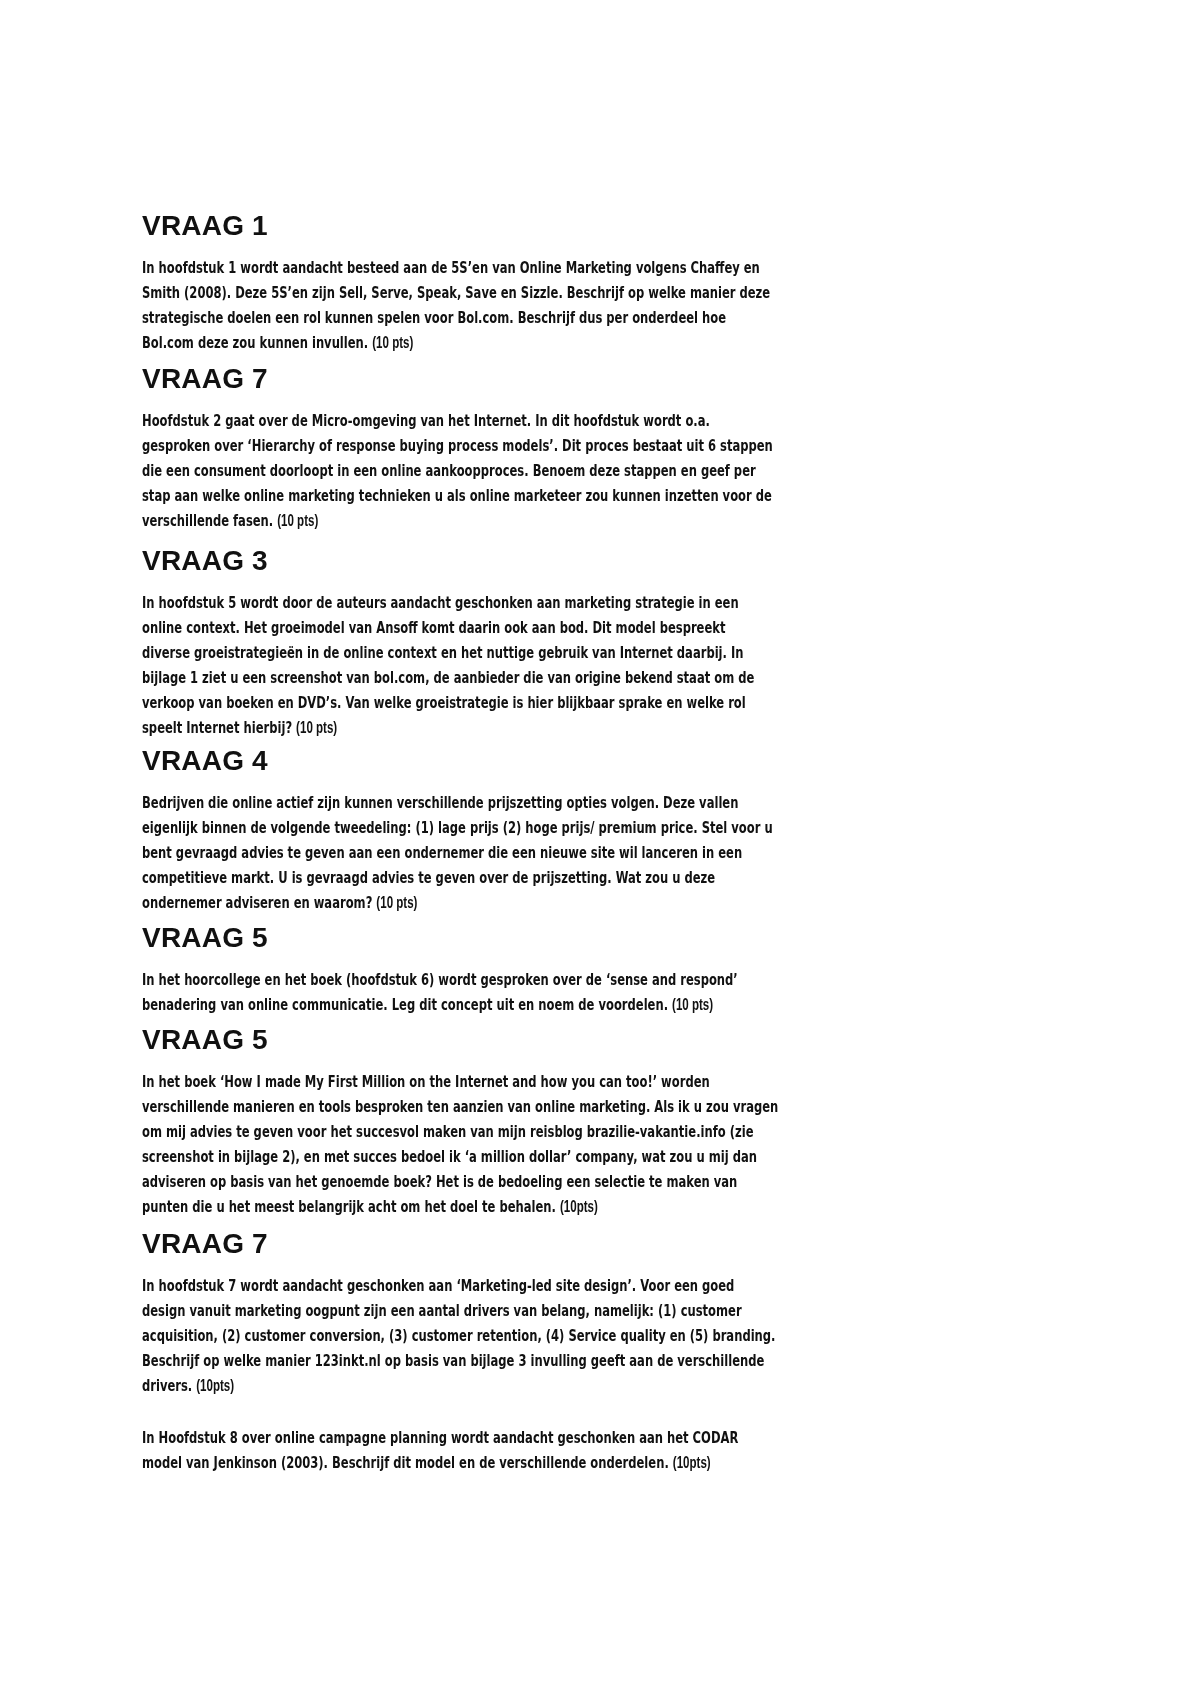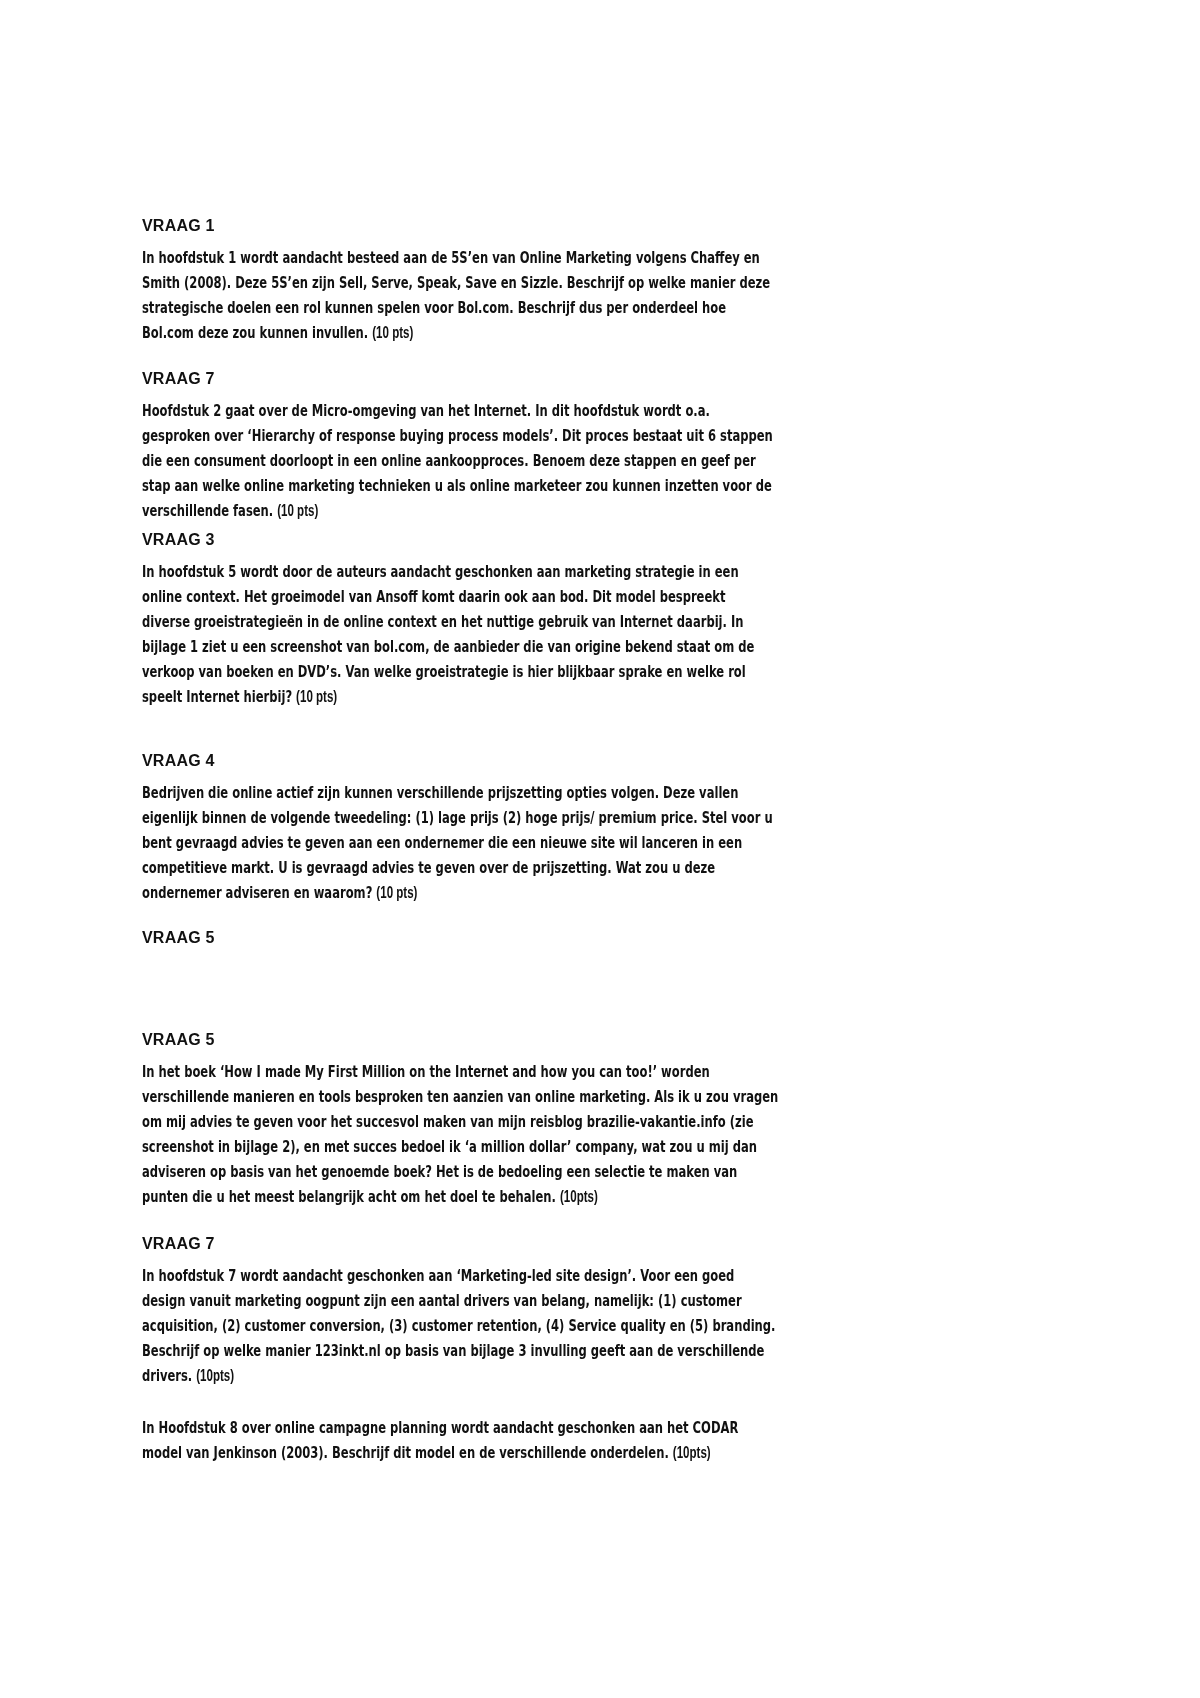--- a/index.html
+++ b/index.html
@@ -9,7 +9,7 @@
     .q-heading {
       font-family: "Liberation Sans", sans-serif;
       font-weight: bold;
-      font-size: 16px;
+      font-size: 28px;
       line-height: 24px;
       height: 24px;
       margin: 0;

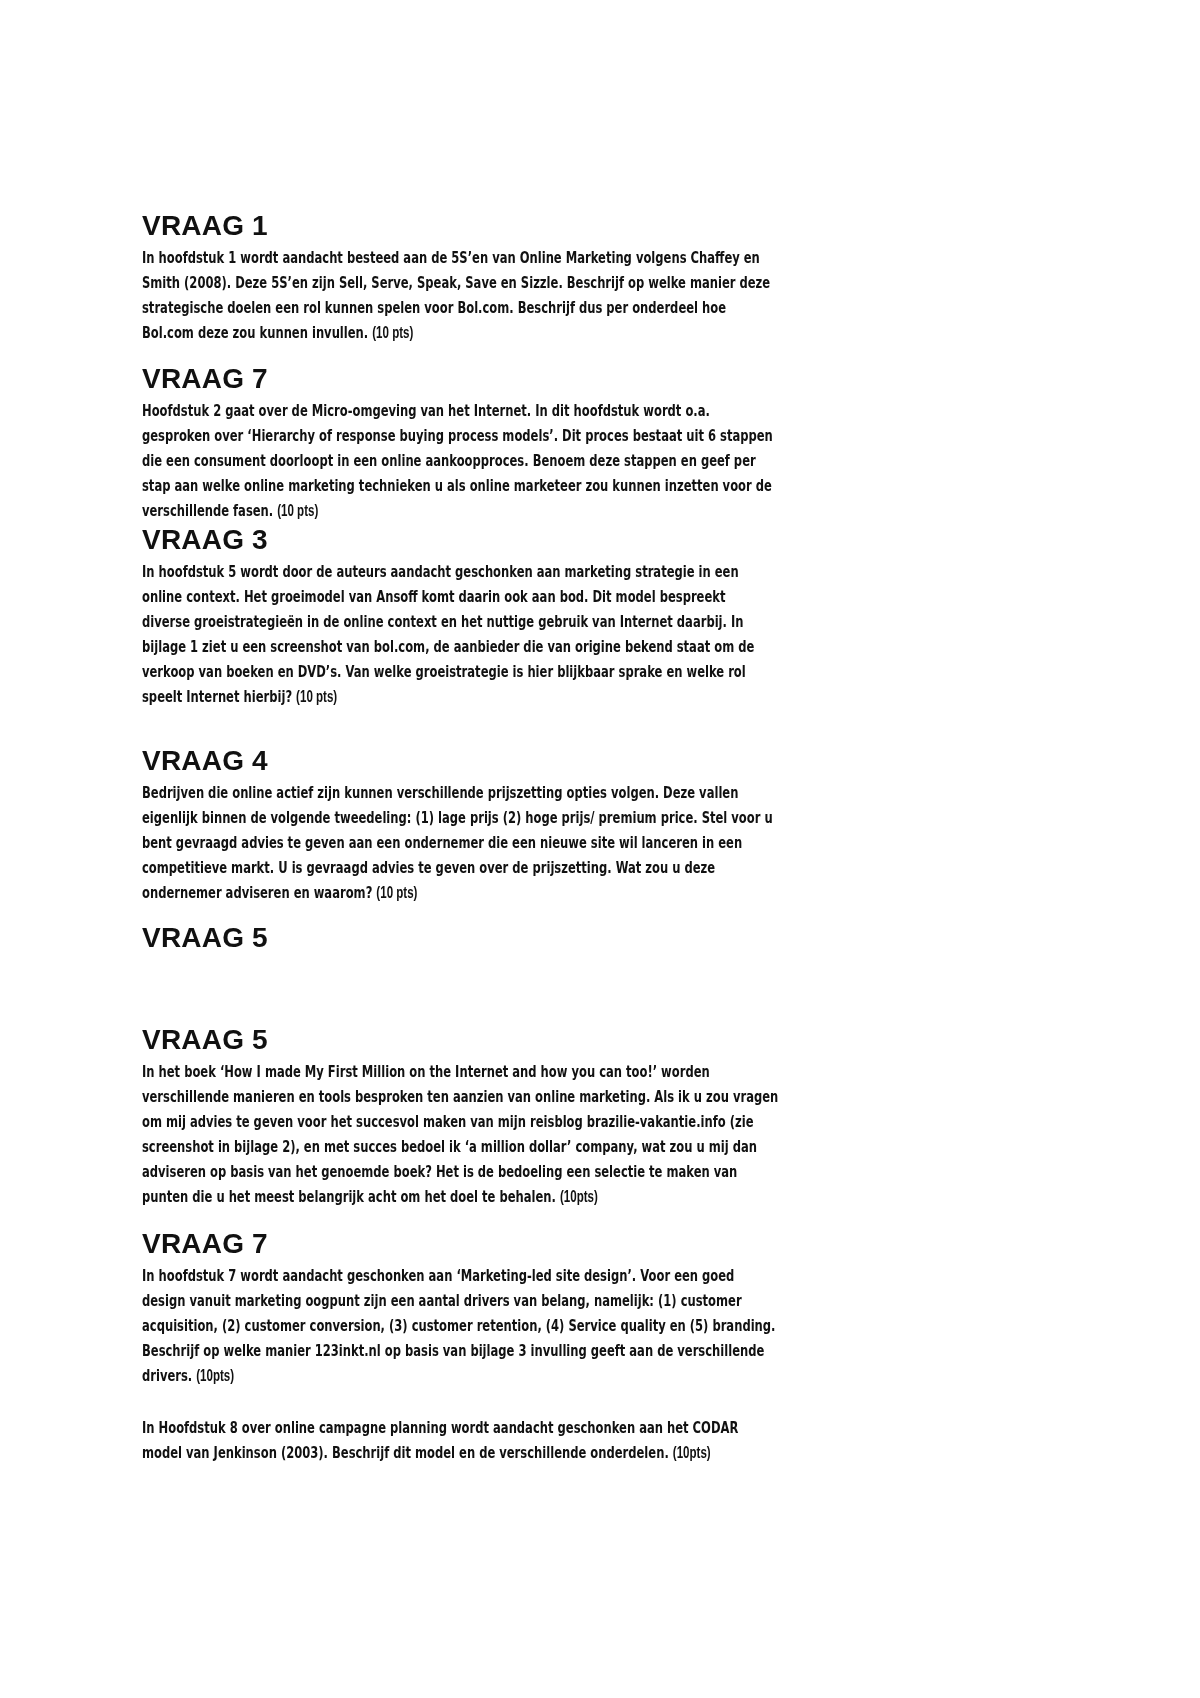--- a/index.html
+++ b/index.html
@@ -16,7 +16,7 @@
       color: #111;
       letter-spacing: 0.2px;
     }
-    .q-body { margin-top: 7px; }
+    .q-body { margin-top: 17px; }
     .line {
       font-family: "DejaVu Sans", sans-serif;
       font-weight: bold;

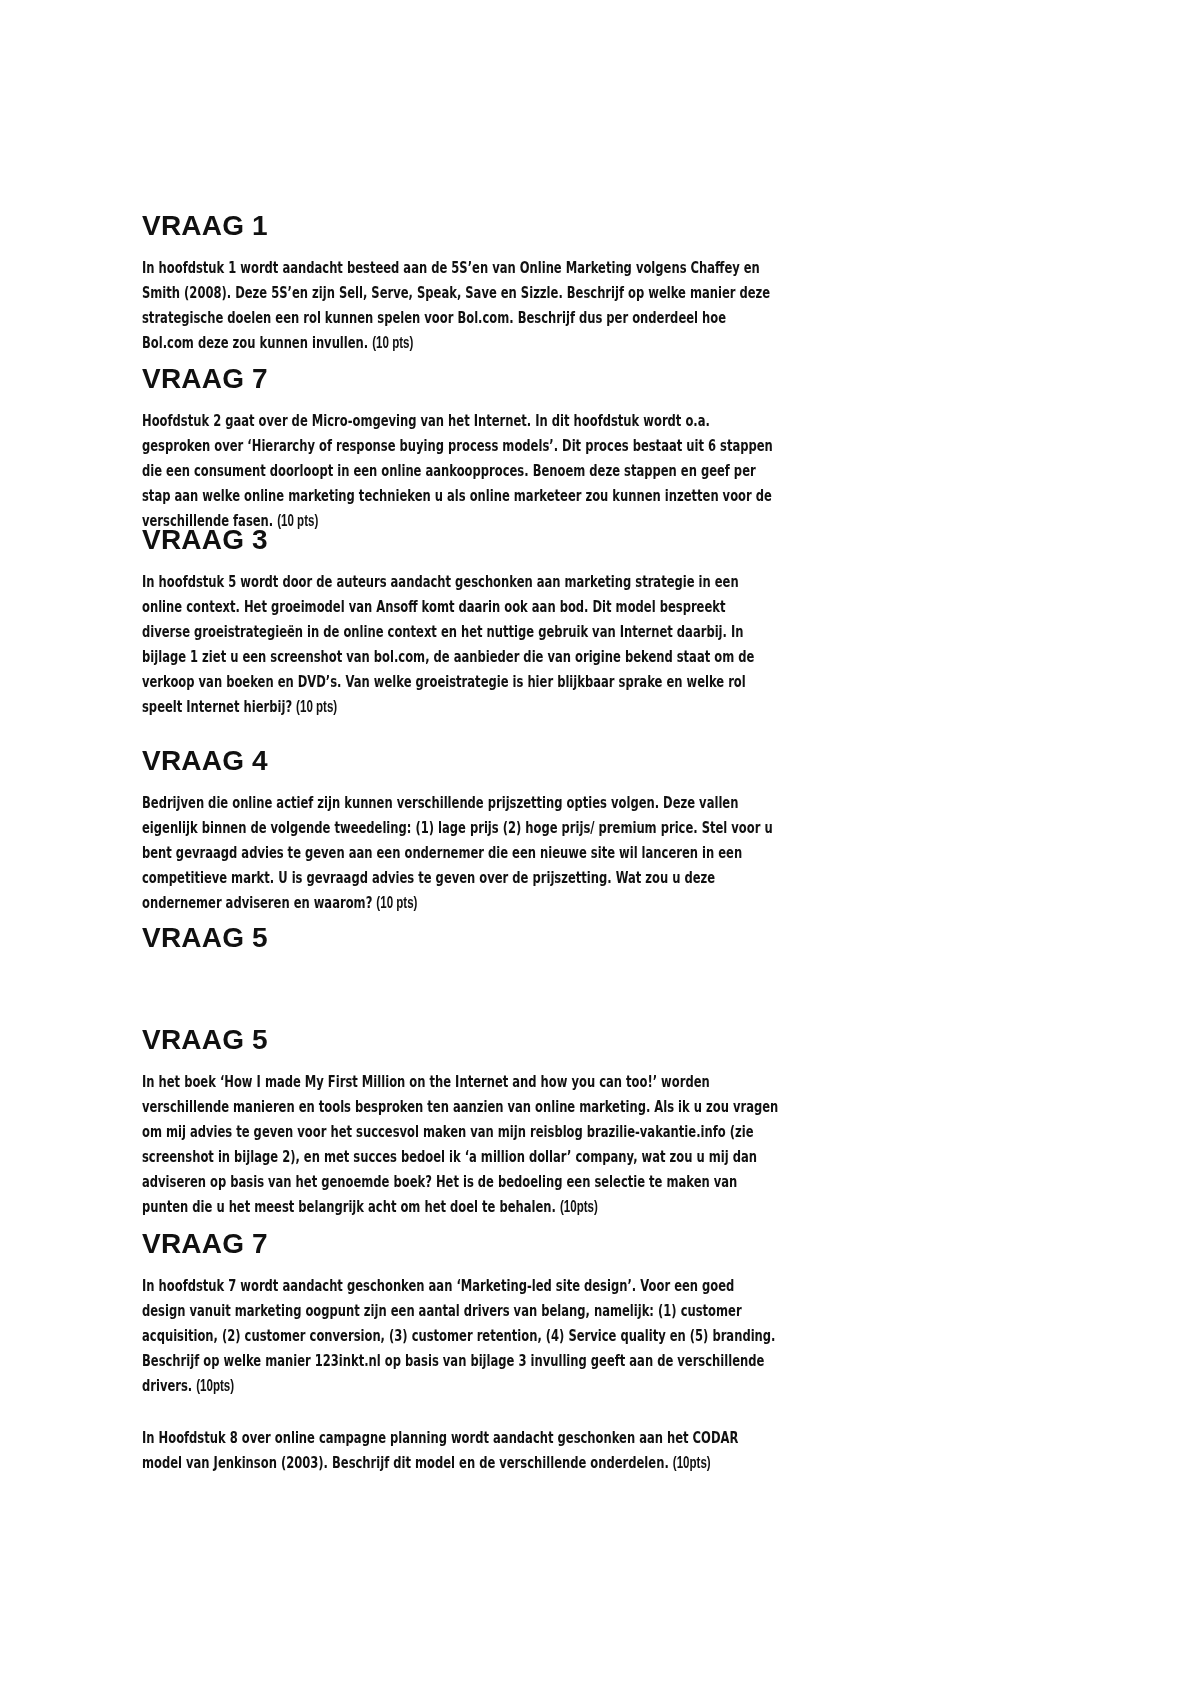--- a/index.html
+++ b/index.html
@@ -60,7 +60,7 @@
     </div>
   </section>
 
-  <section class="q" style="top:528px">
+  <section class="q" style="top:549px">
     <h2 class="q-heading">VRAAG 3</h2>
     <div class="q-body">
       <div class="line">In hoofdstuk 5 wordt door de auteurs aandacht geschonken aan marketing strategie in een</div>

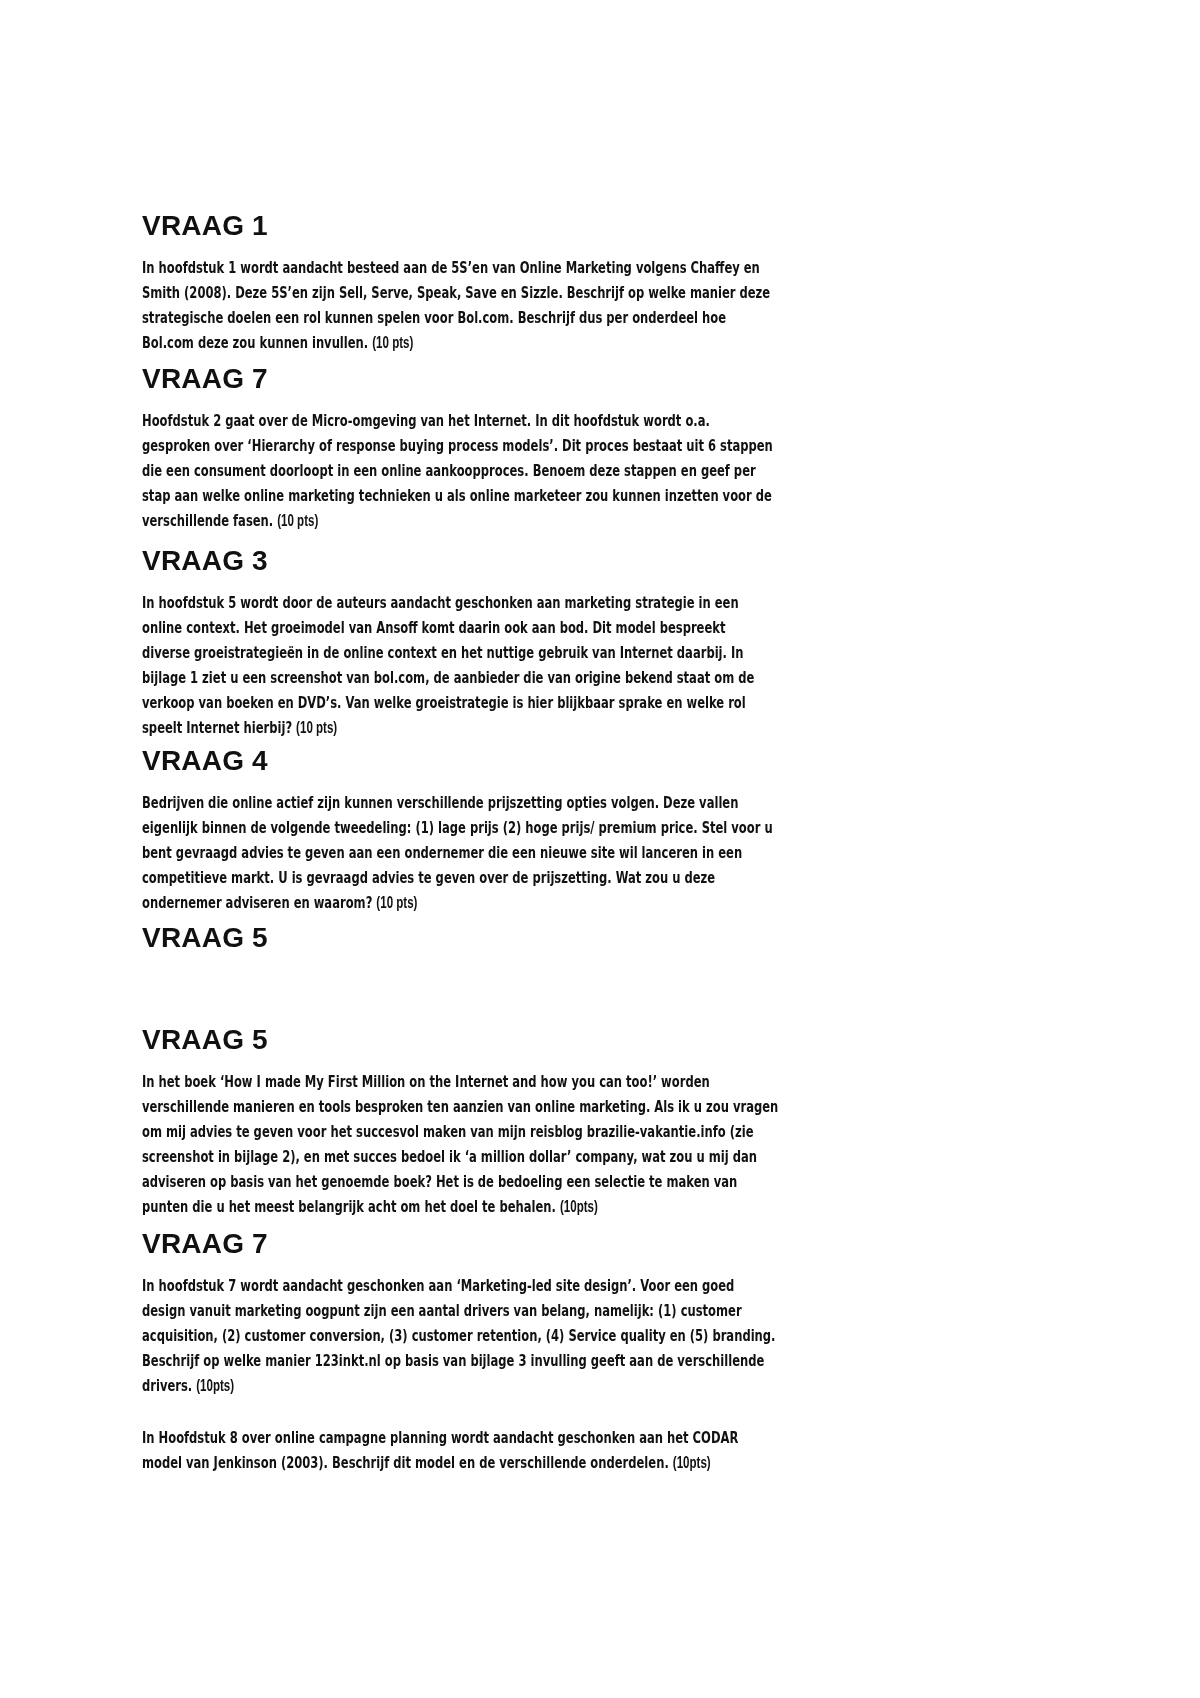--- a/index.html
+++ b/index.html
@@ -85,6 +85,10 @@
 
   <section class="q" style="top:926px">
     <h2 class="q-heading">VRAAG 5</h2>
+    <div class="q-body">
+      <div class="line">In het hoorcollege en het boek (hoofdstuk 6) wordt gesproken over de ‘sense and respond’</div>
+      <div class="line"><span>benadering van online communicatie. Leg dit concept uit en noem de voordelen.</span> <span class="pts">(10 pts)</span></div>
+    </div>
   </section>
 
   <section class="q" style="top:1028px">

